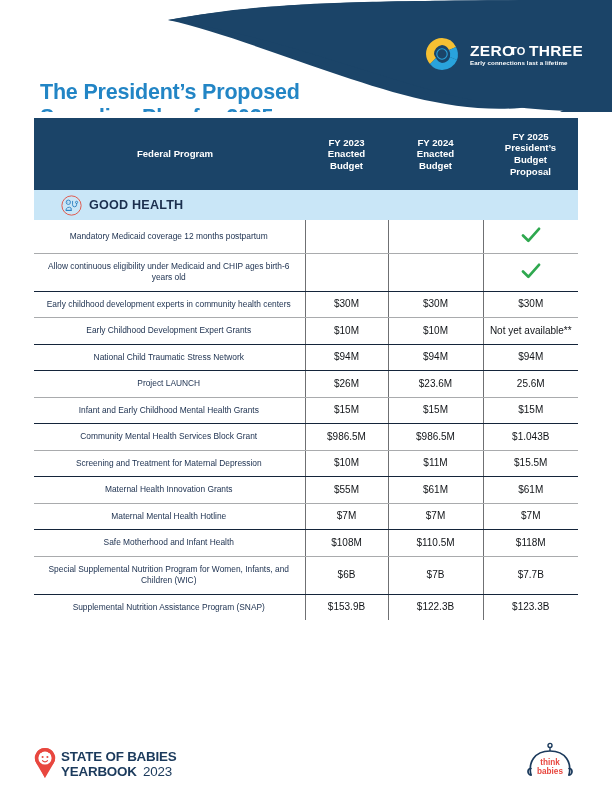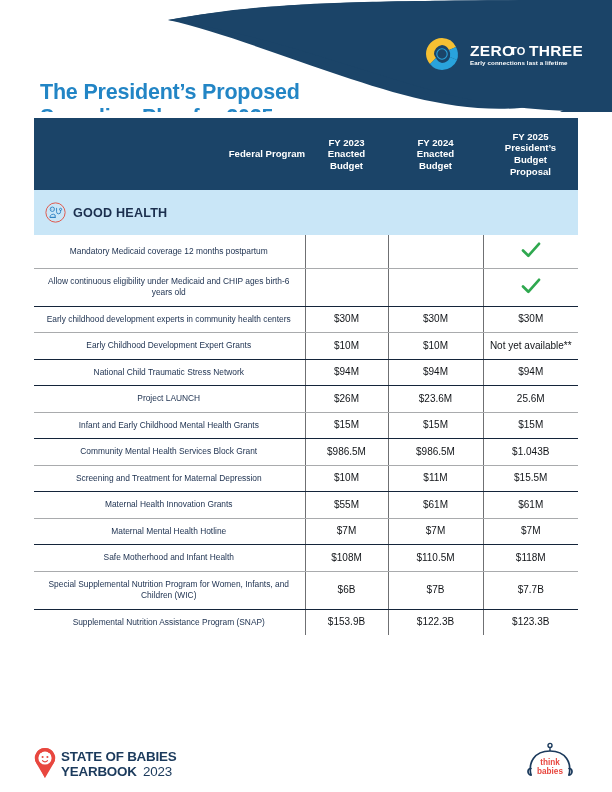--- a/index.html
+++ b/index.html
@@ -77,7 +77,7 @@
     vertical-align: middle;
   }
   th.head-program {
-    text-align: right;
+    text-align: center;
     padding-left: 11px !important;
   }
   th.head-num {

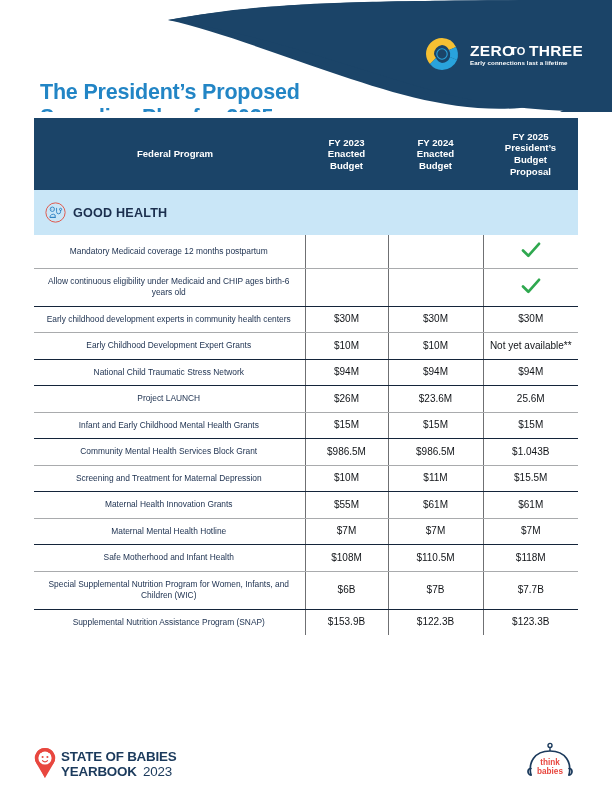--- a/index.html
+++ b/index.html
@@ -87,8 +87,8 @@
 
   tr.section-row td {
     background: #c9e6f7;
-    height: 45px;
-    padding: 0 0 0 11px;
+    height: 30px;
+    padding: 0 0 0 27px;
     vertical-align: middle;
   }
   .section-inner {

